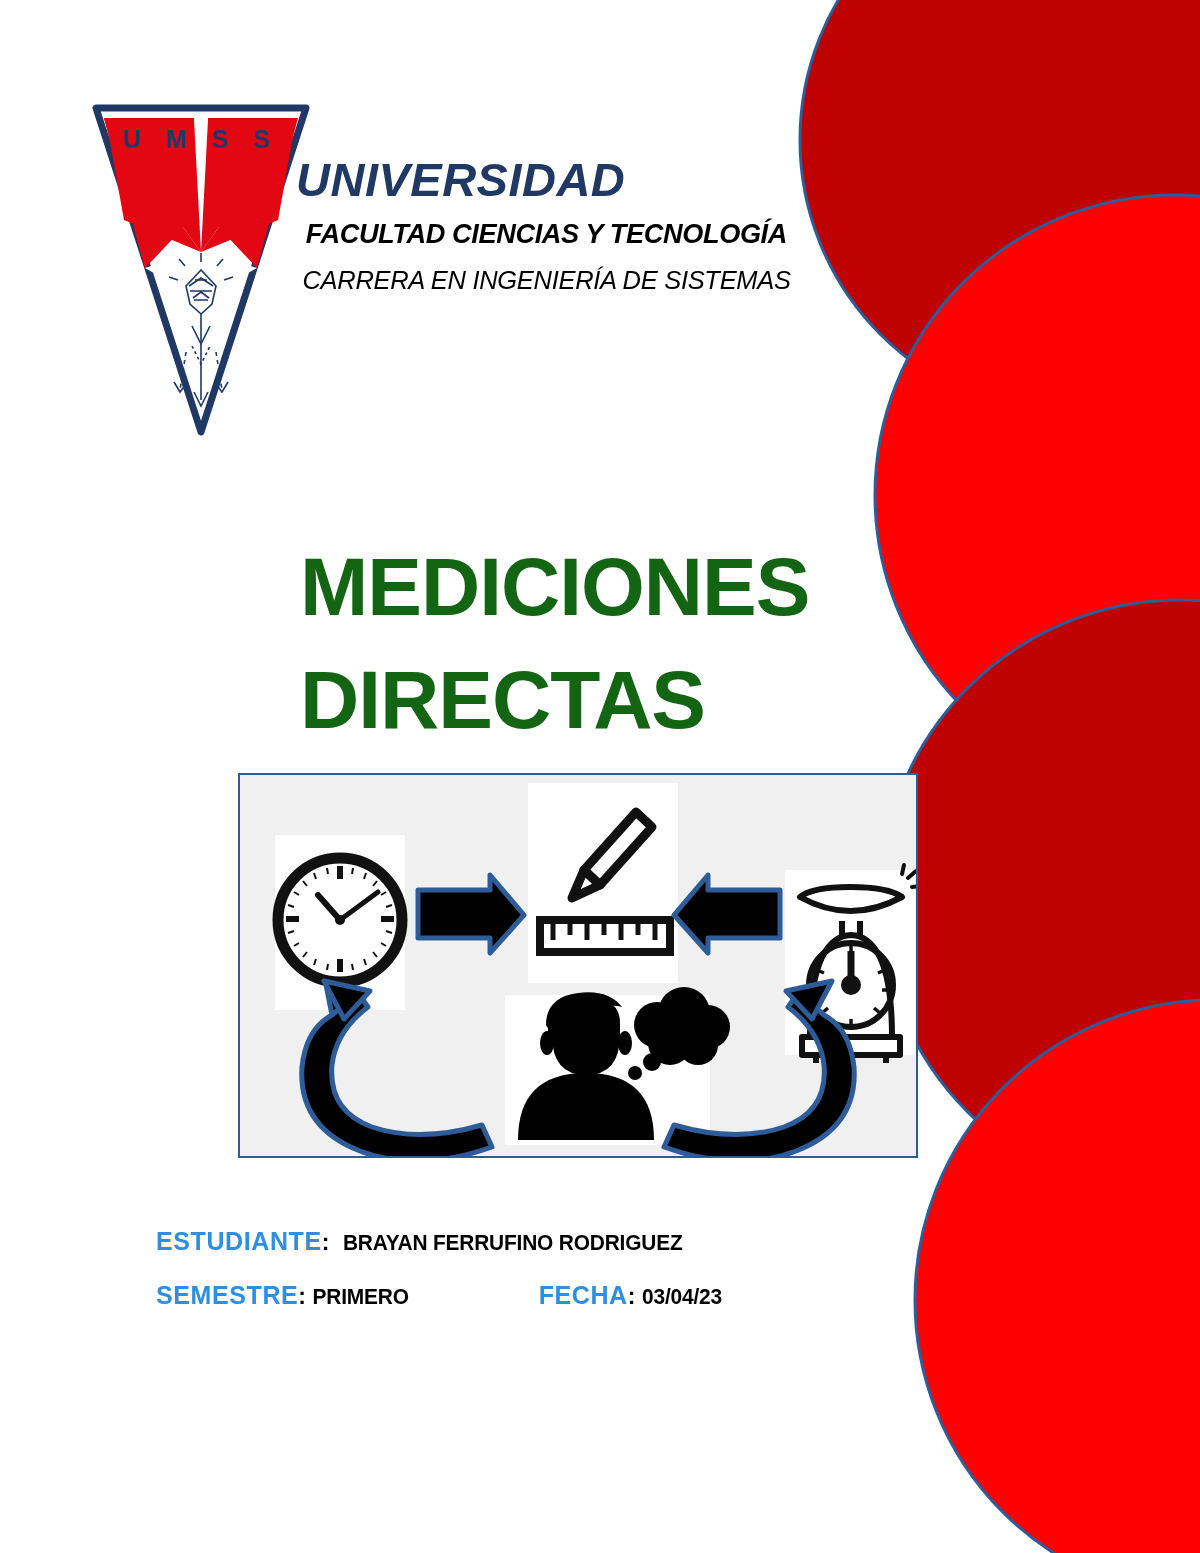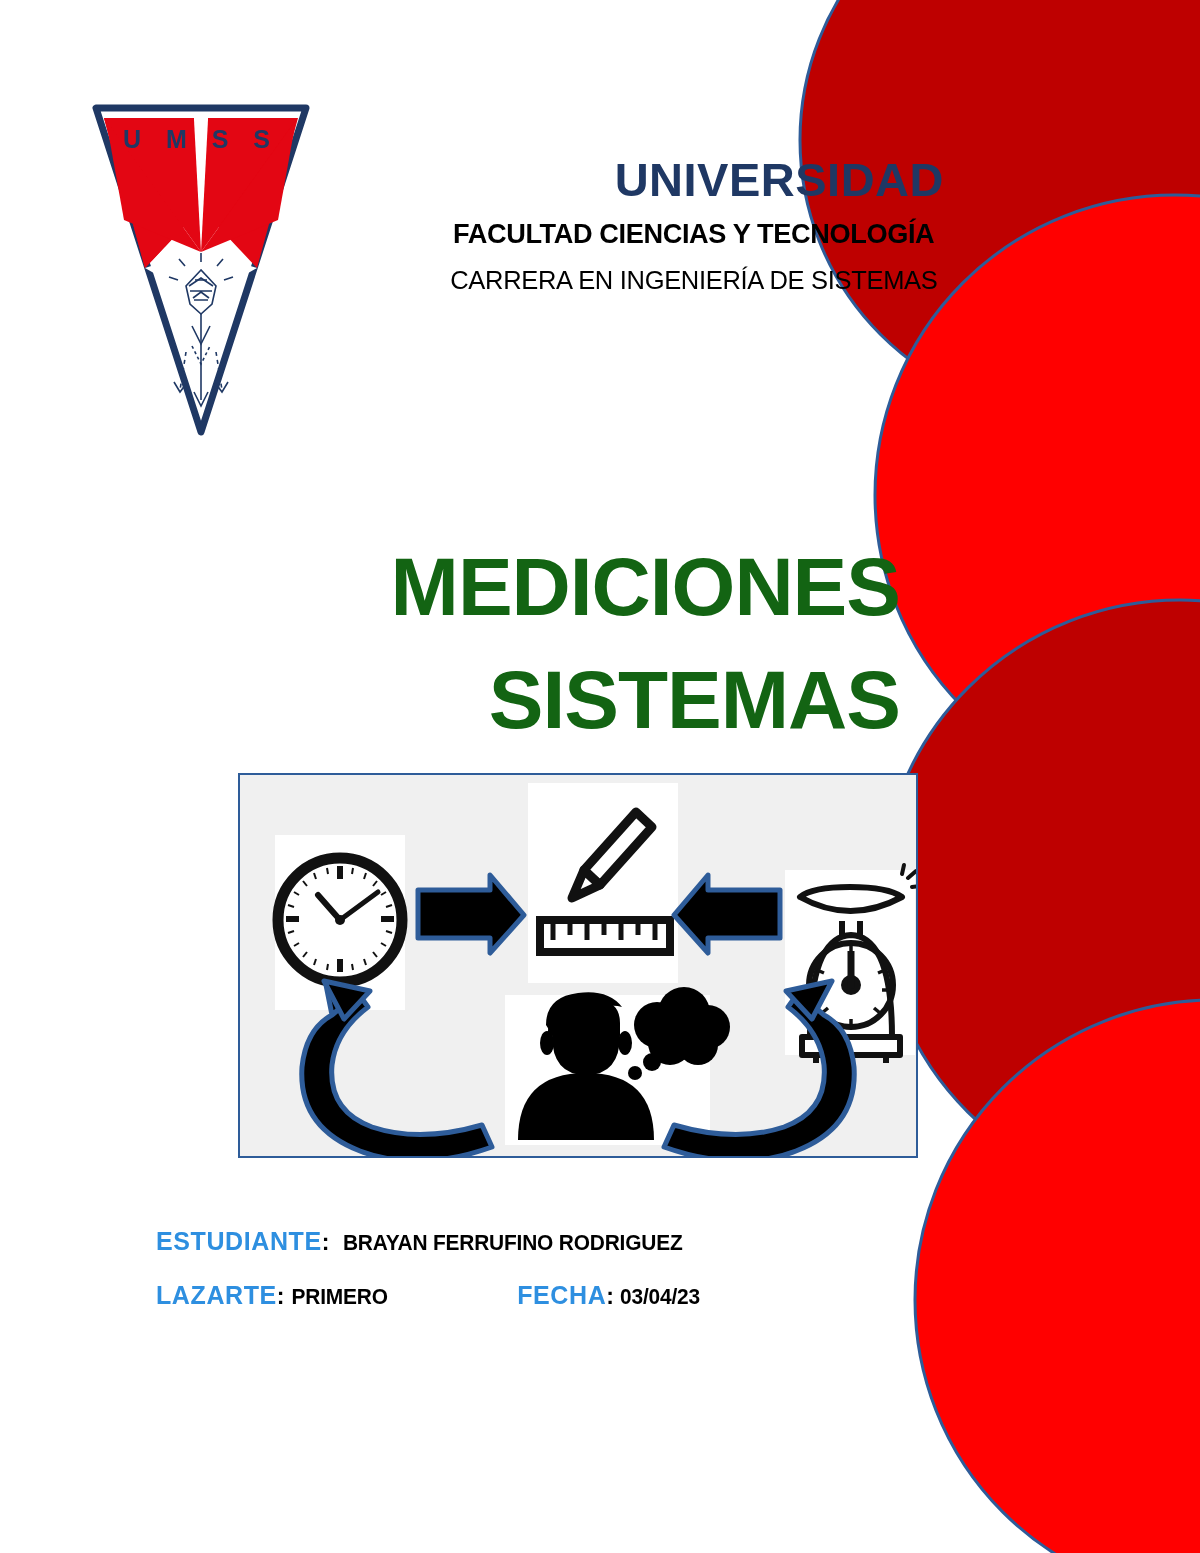--- a/index.html
+++ b/index.html
@@ -39,7 +39,8 @@
     left: 296px;
     top: 155px;
     width: 648px;
-    text-align: right;
+    text-align: left;
+    font-style: italic;
   }
   #title-universidad {
     font-size: 47px;

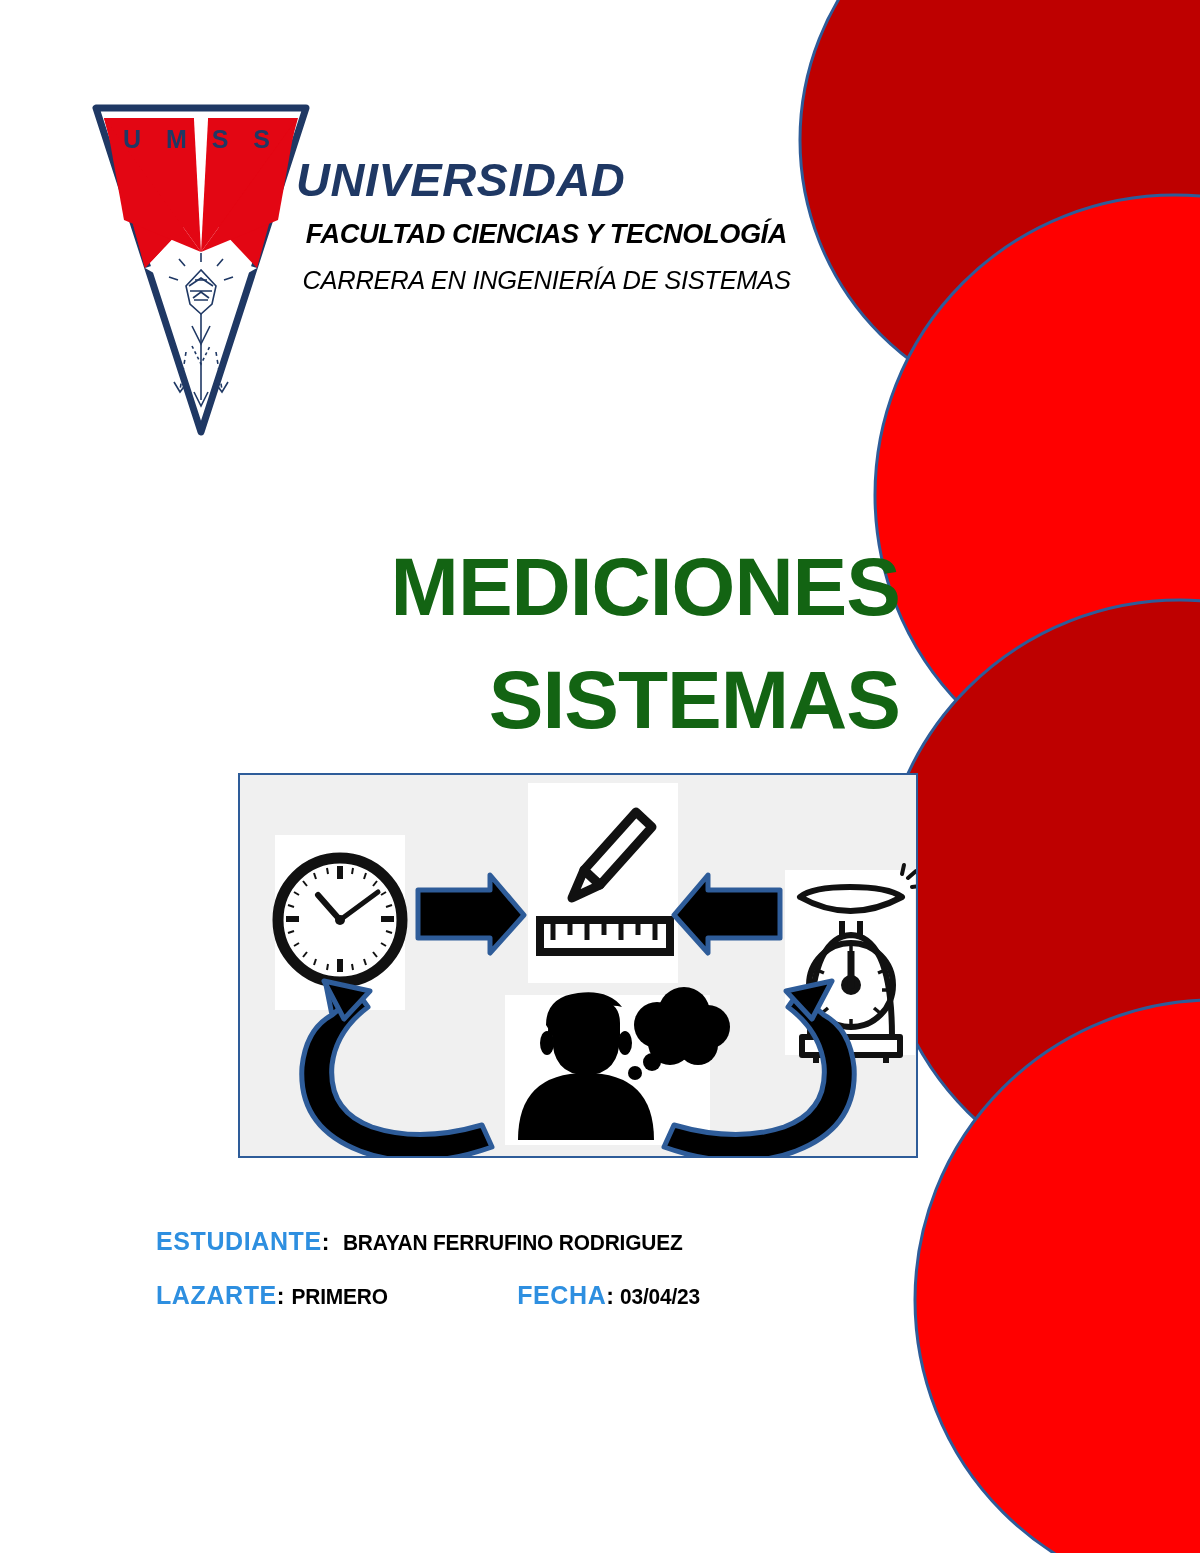--- a/index.html
+++ b/index.html
@@ -84,7 +84,7 @@
     left: 300px;
     top: 530px;
     width: 600px;
-    text-align: right;
+    text-align: left;
     color: #136413;
     font-weight: bold;
     font-size: 82px;

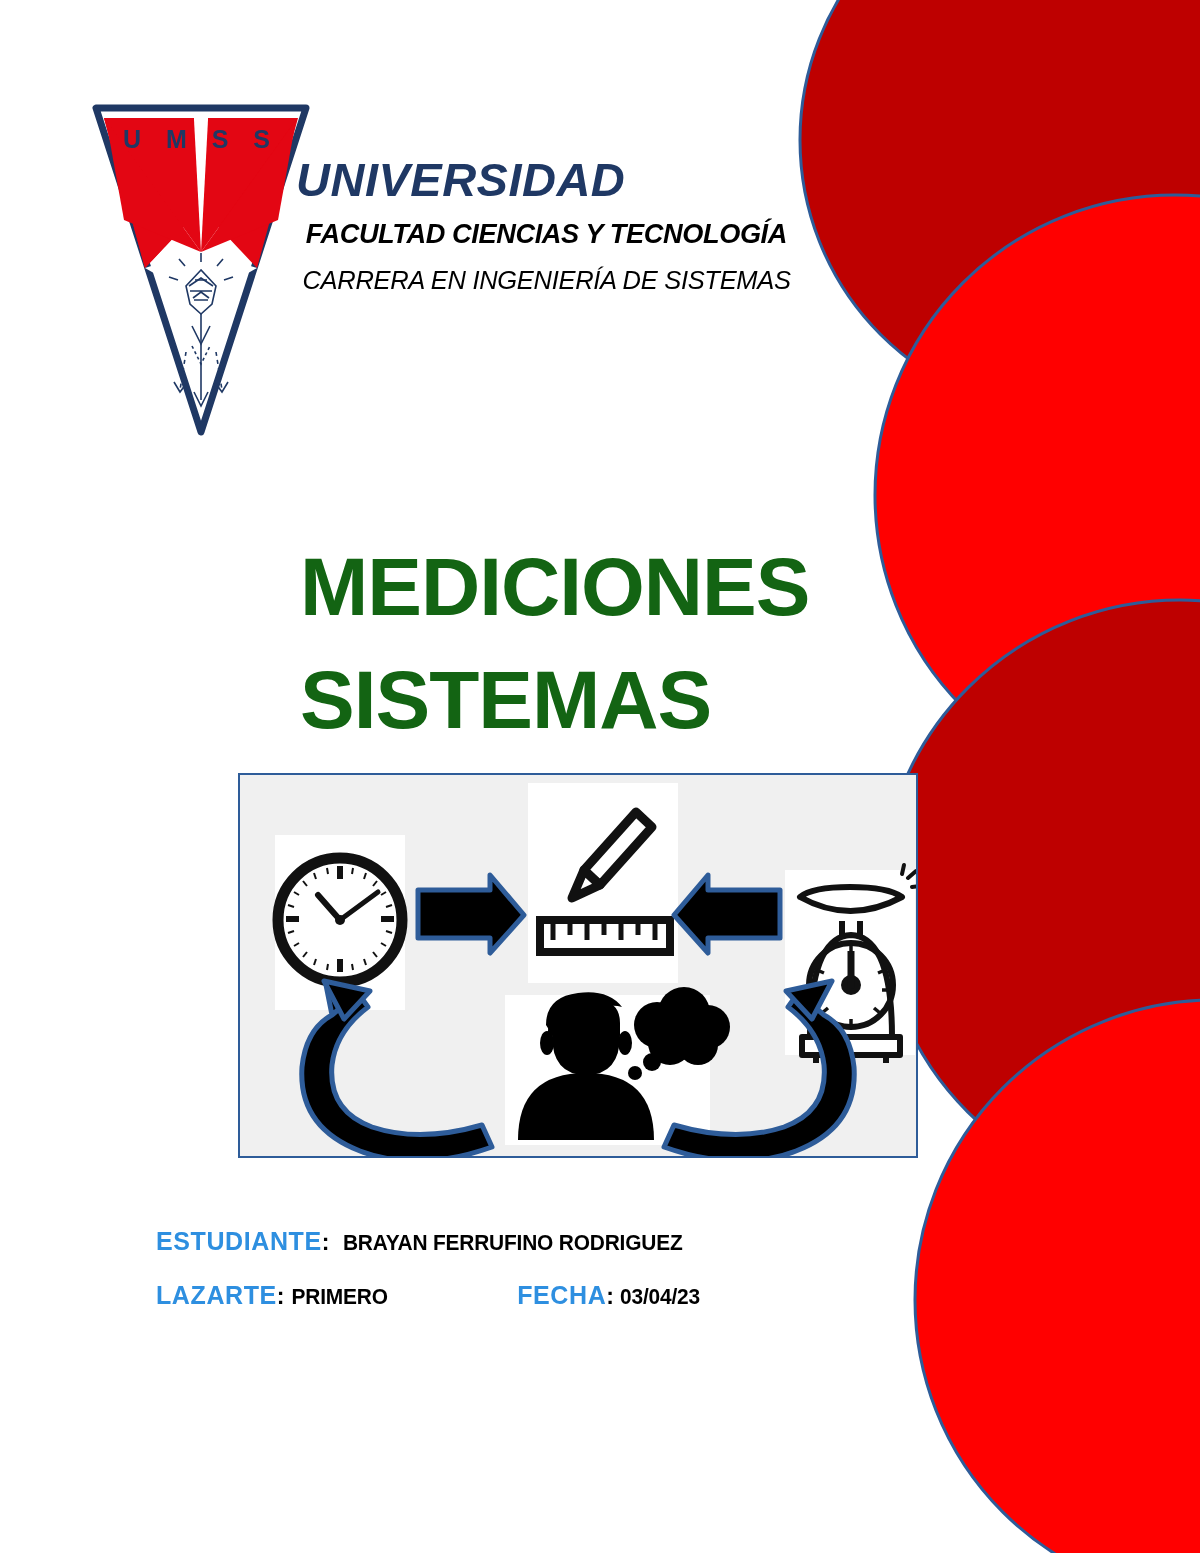--- a/index.html
+++ b/index.html
@@ -206,7 +206,7 @@
 
 <div id="doc-title">
   <span class="line1">MEDICIONES</span>
-  <span class="line2">SISTEMAS</span>
+  <span class="line2">DIRECTAS</span>
 </div>
 
 <div id="illustration-box">

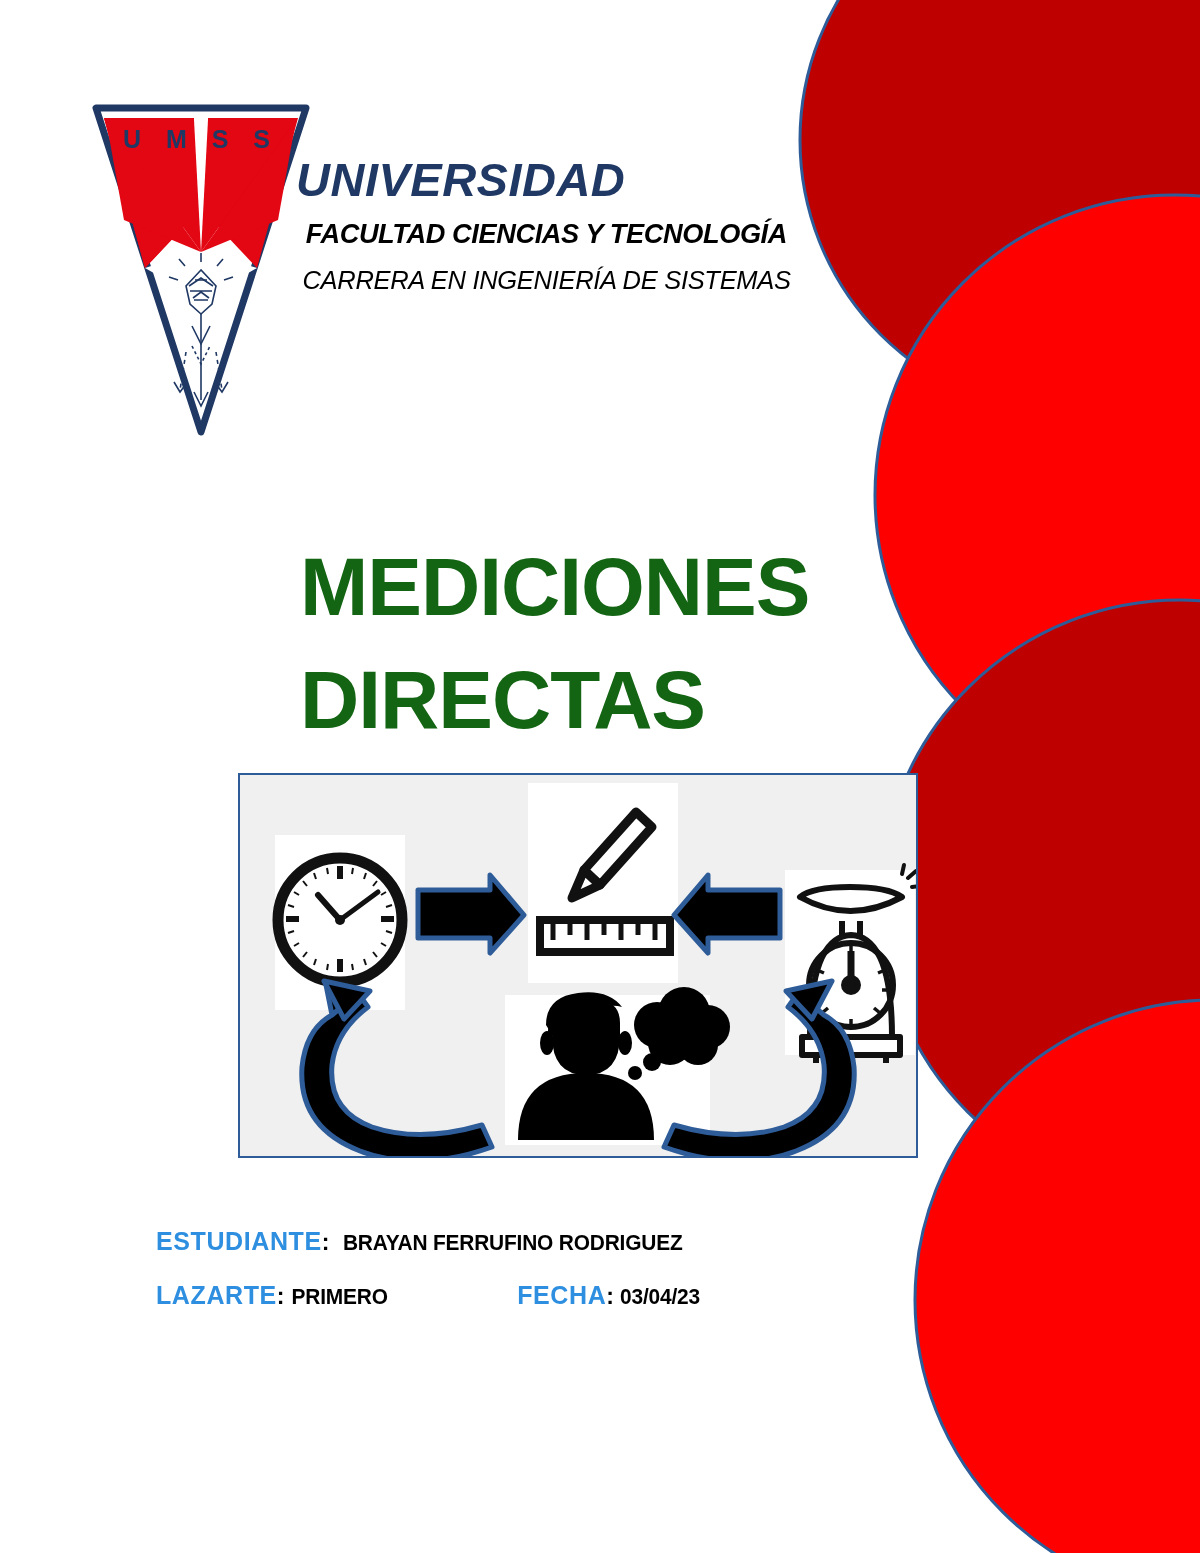--- a/index.html
+++ b/index.html
@@ -371,7 +371,7 @@
 
 
   <div class="info-row" id="row-semestre">
-    <span class="info-label">LAZARTE</span><span class="info-sep">:</span>
+    <span class="info-label">SEMESTRE</span><span class="info-sep">:</span>
     <span class="info-value">PRIMERO</span>
     <span class="spacer"></span>
     <span class="info-label">FECHA</span><span class="info-sep">:</span>

